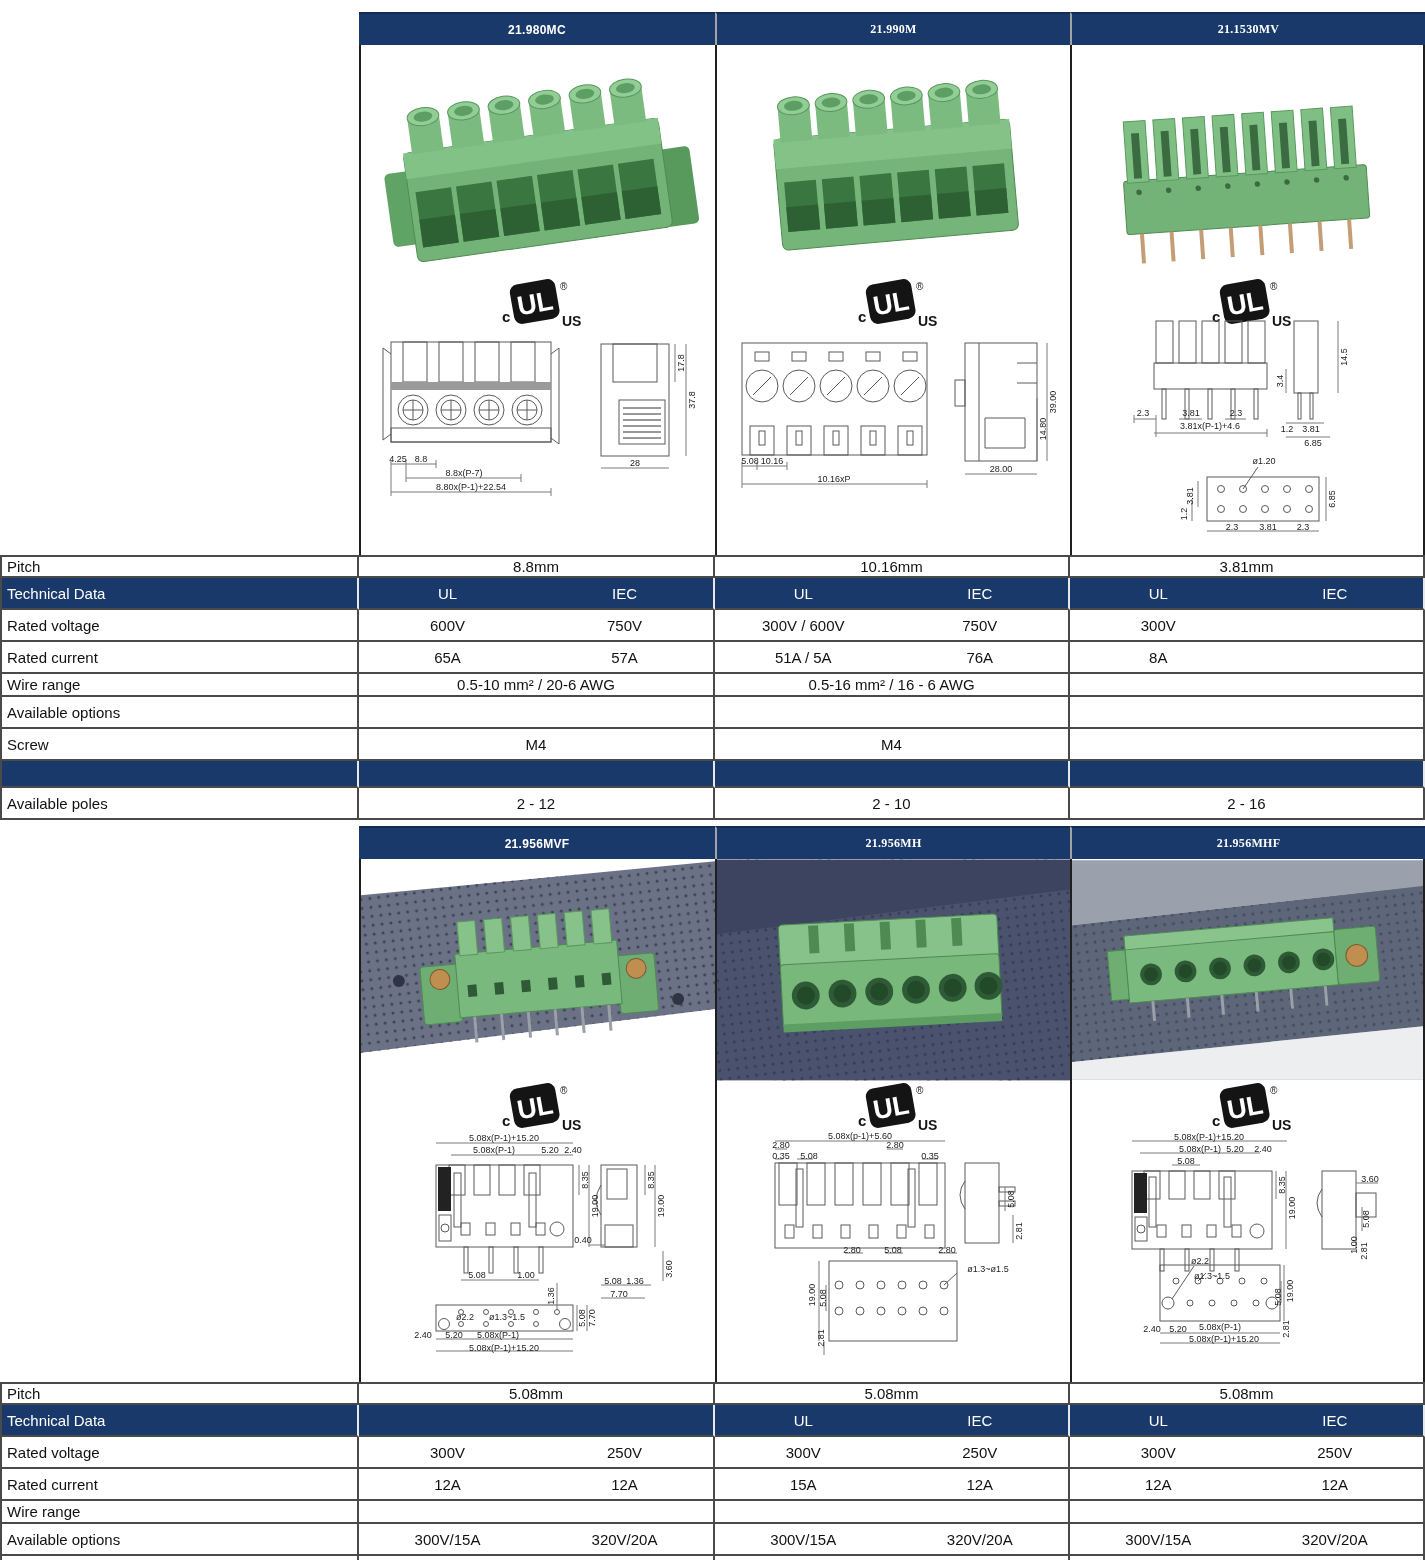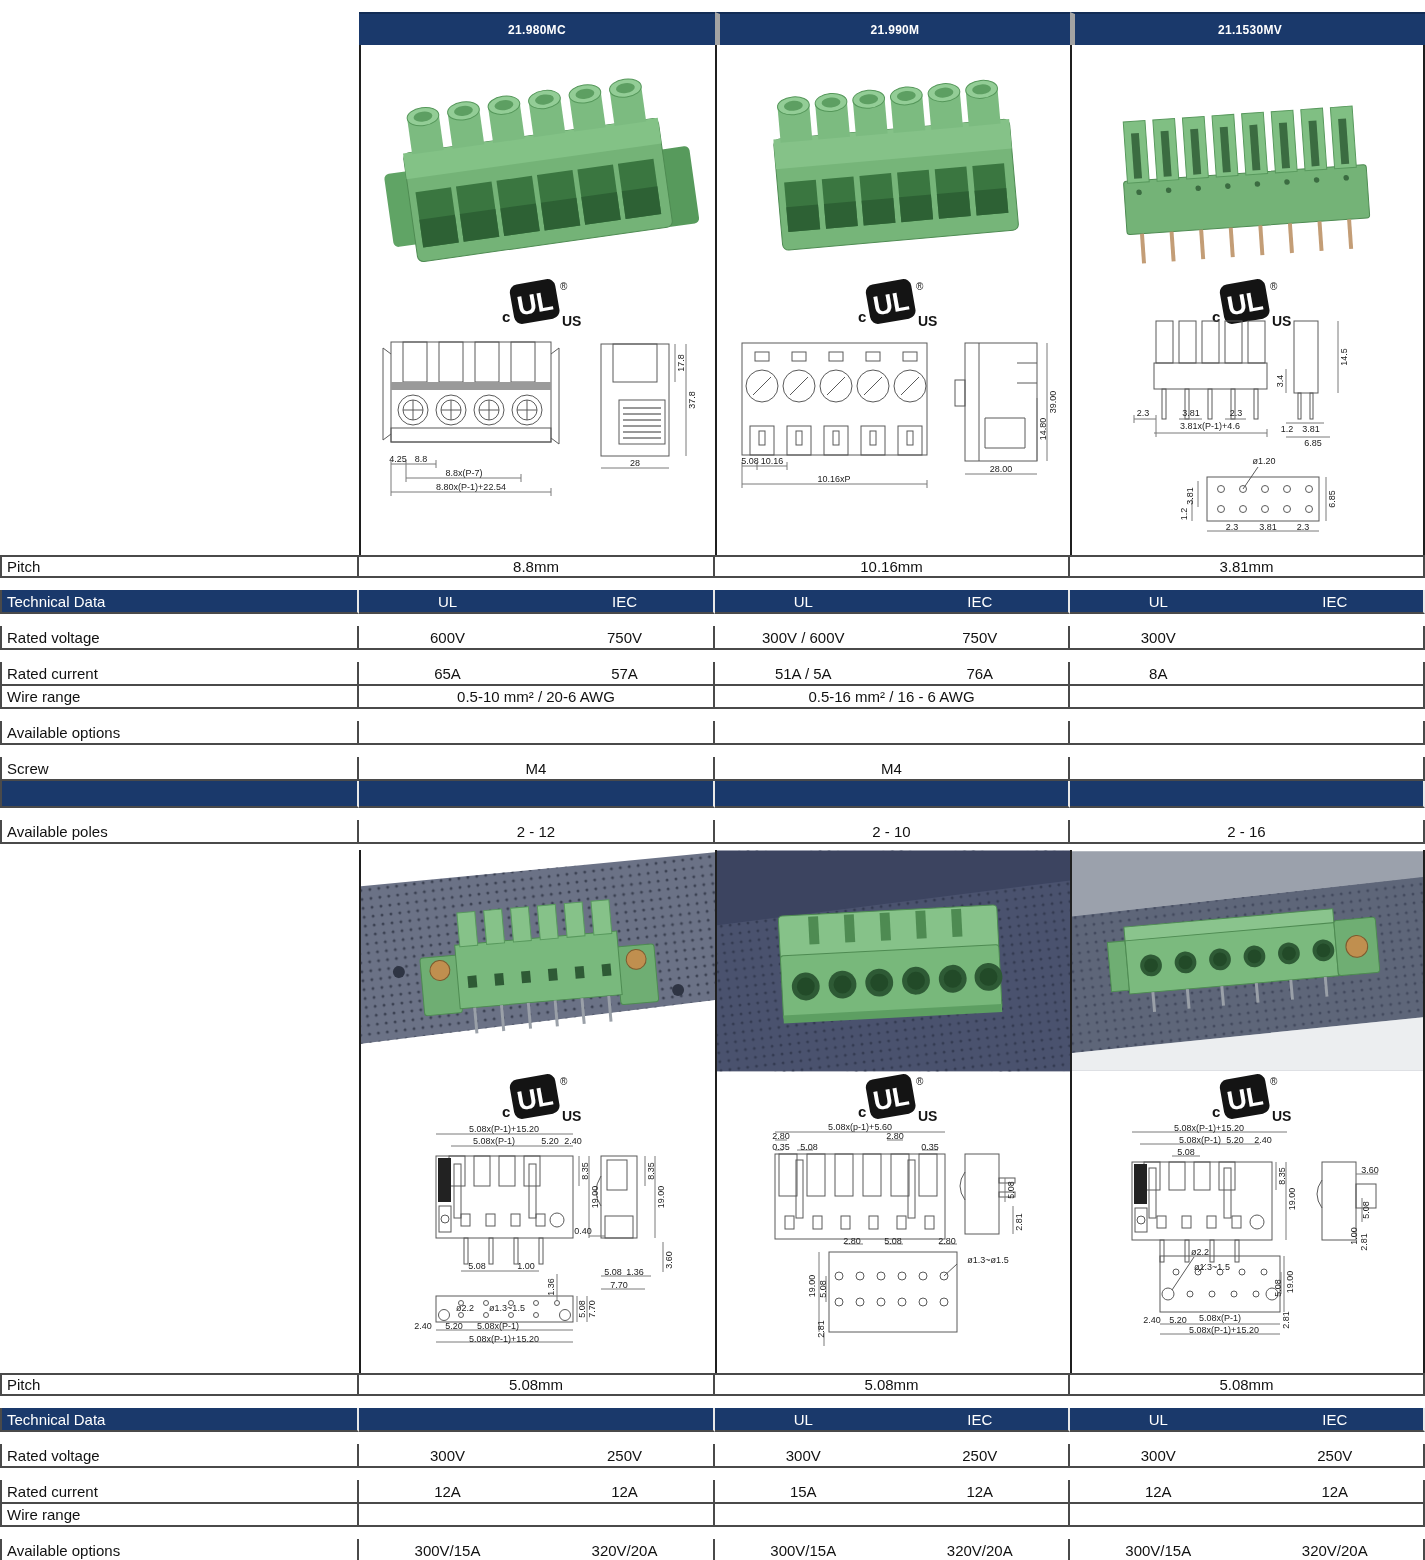--- a/index.html
+++ b/index.html
@@ -12,7 +12,7 @@
   .phead .hcell{background:#1a396b;color:#fff;font-weight:bold;font-size:12px;
         display:flex;align-items:center;justify-content:center;letter-spacing:.3px;
         border-top:2px solid #122c55;box-sizing:border-box;}
-  .phead .hcell.gap{border-left:5px solid #a3a3a3;}
+  .phead .hcell.gap{border-left:2px solid #a3a3a3;font-family:Liberation Serif, serif;}
   
   .content{position:relative;}
   .content .lcell{background:#fff;}

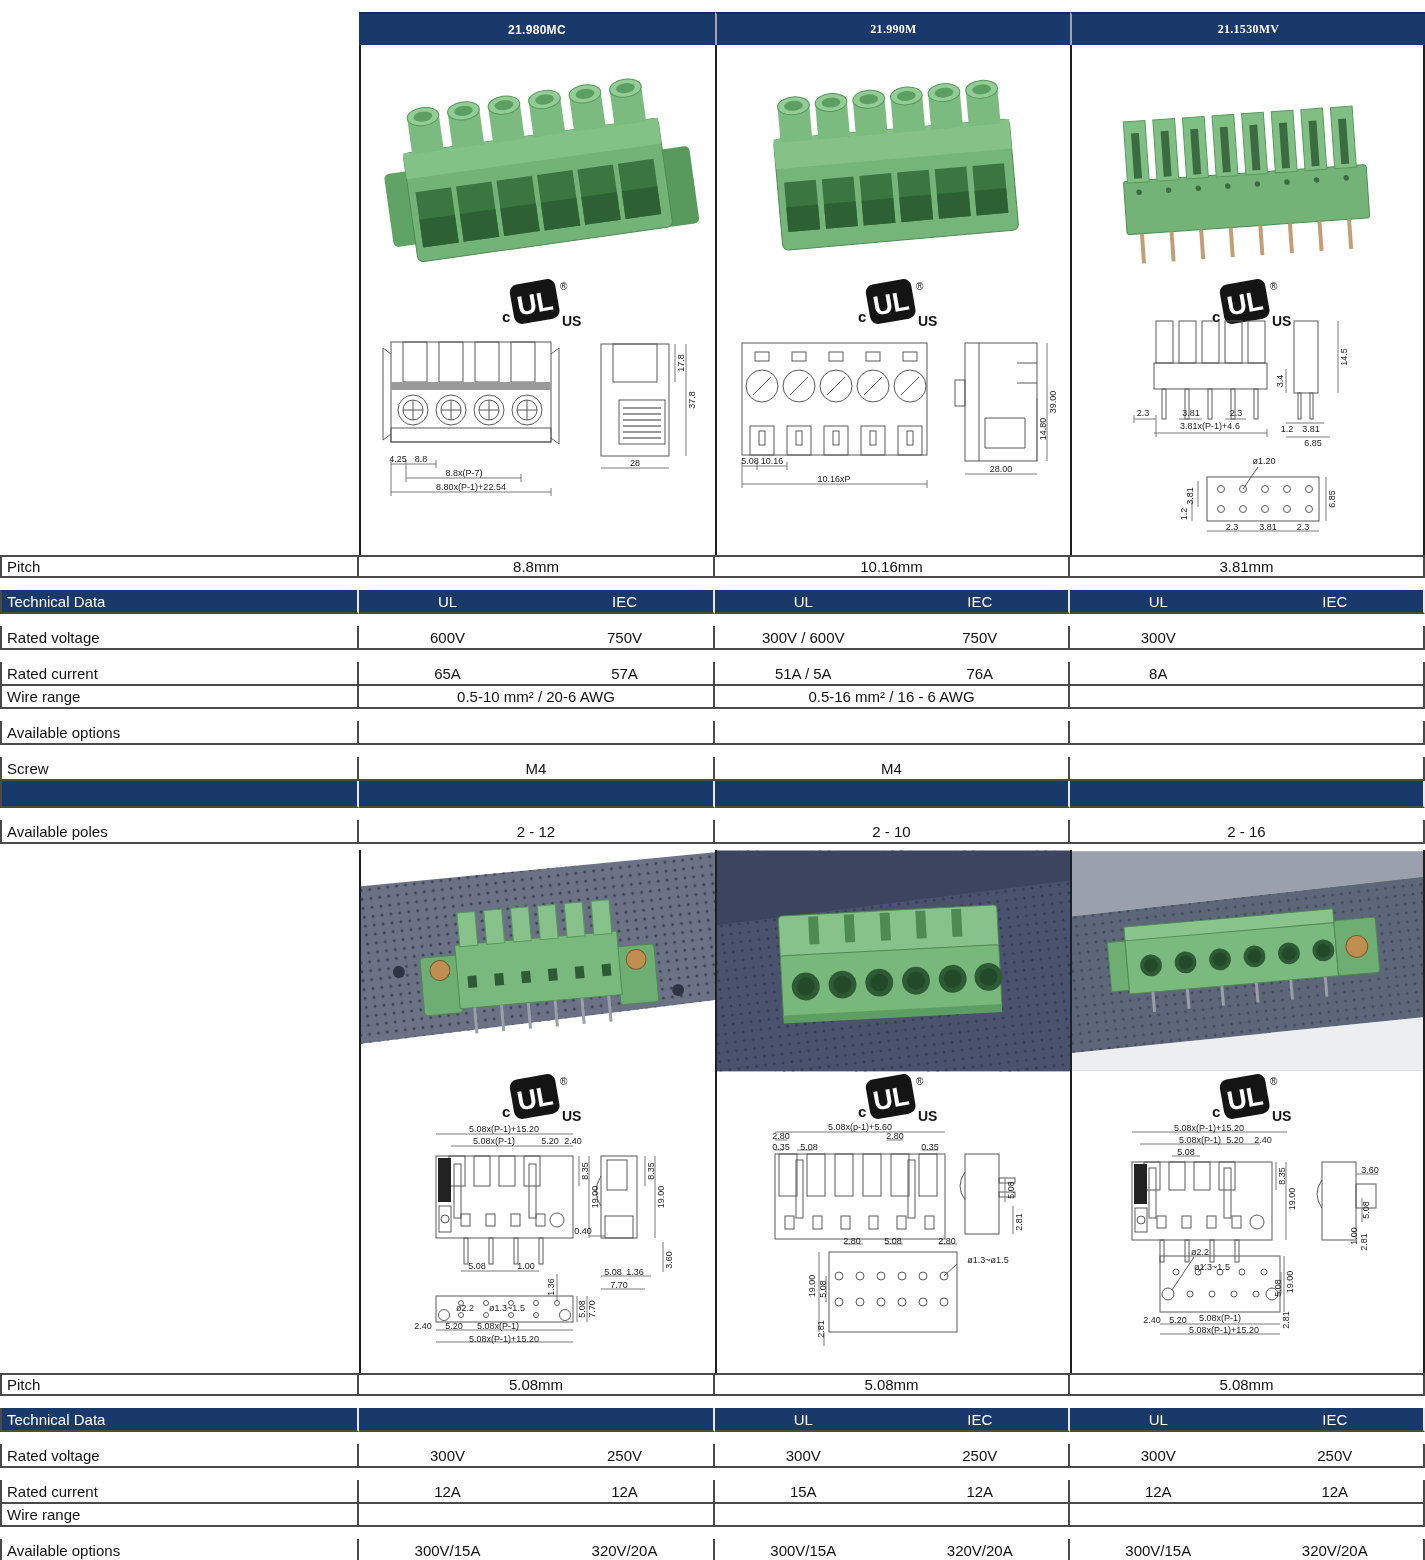--- a/index.html
+++ b/index.html
@@ -37,7 +37,7 @@
        display:flex;align-items:center;justify-content:center;font-size:15px;background:#fff;overflow:hidden;}
   .trow .cell.label{justify-content:flex-start;padding-left:5px;border-left:2px solid #4a4a4a;}
   .trow.bt .cell{border-top:2px solid #4a4a4a;}
-  .r23{height:23px;}.r24{height:24px;margin-top:12px;}.r27{height:27px;}
+  .r23{height:23px;}.r24{height:32px;}.r27{height:27px;}
   .trow.blue .cell{background:#1a396b;color:#fff;border-right-color:#e8e8e8;}
   .trow.blue .cell.label{border-left-color:#4a4a4a;}
   .split{display:grid;grid-template-columns:1fr 1fr;width:100%;height:100%;align-items:center;}

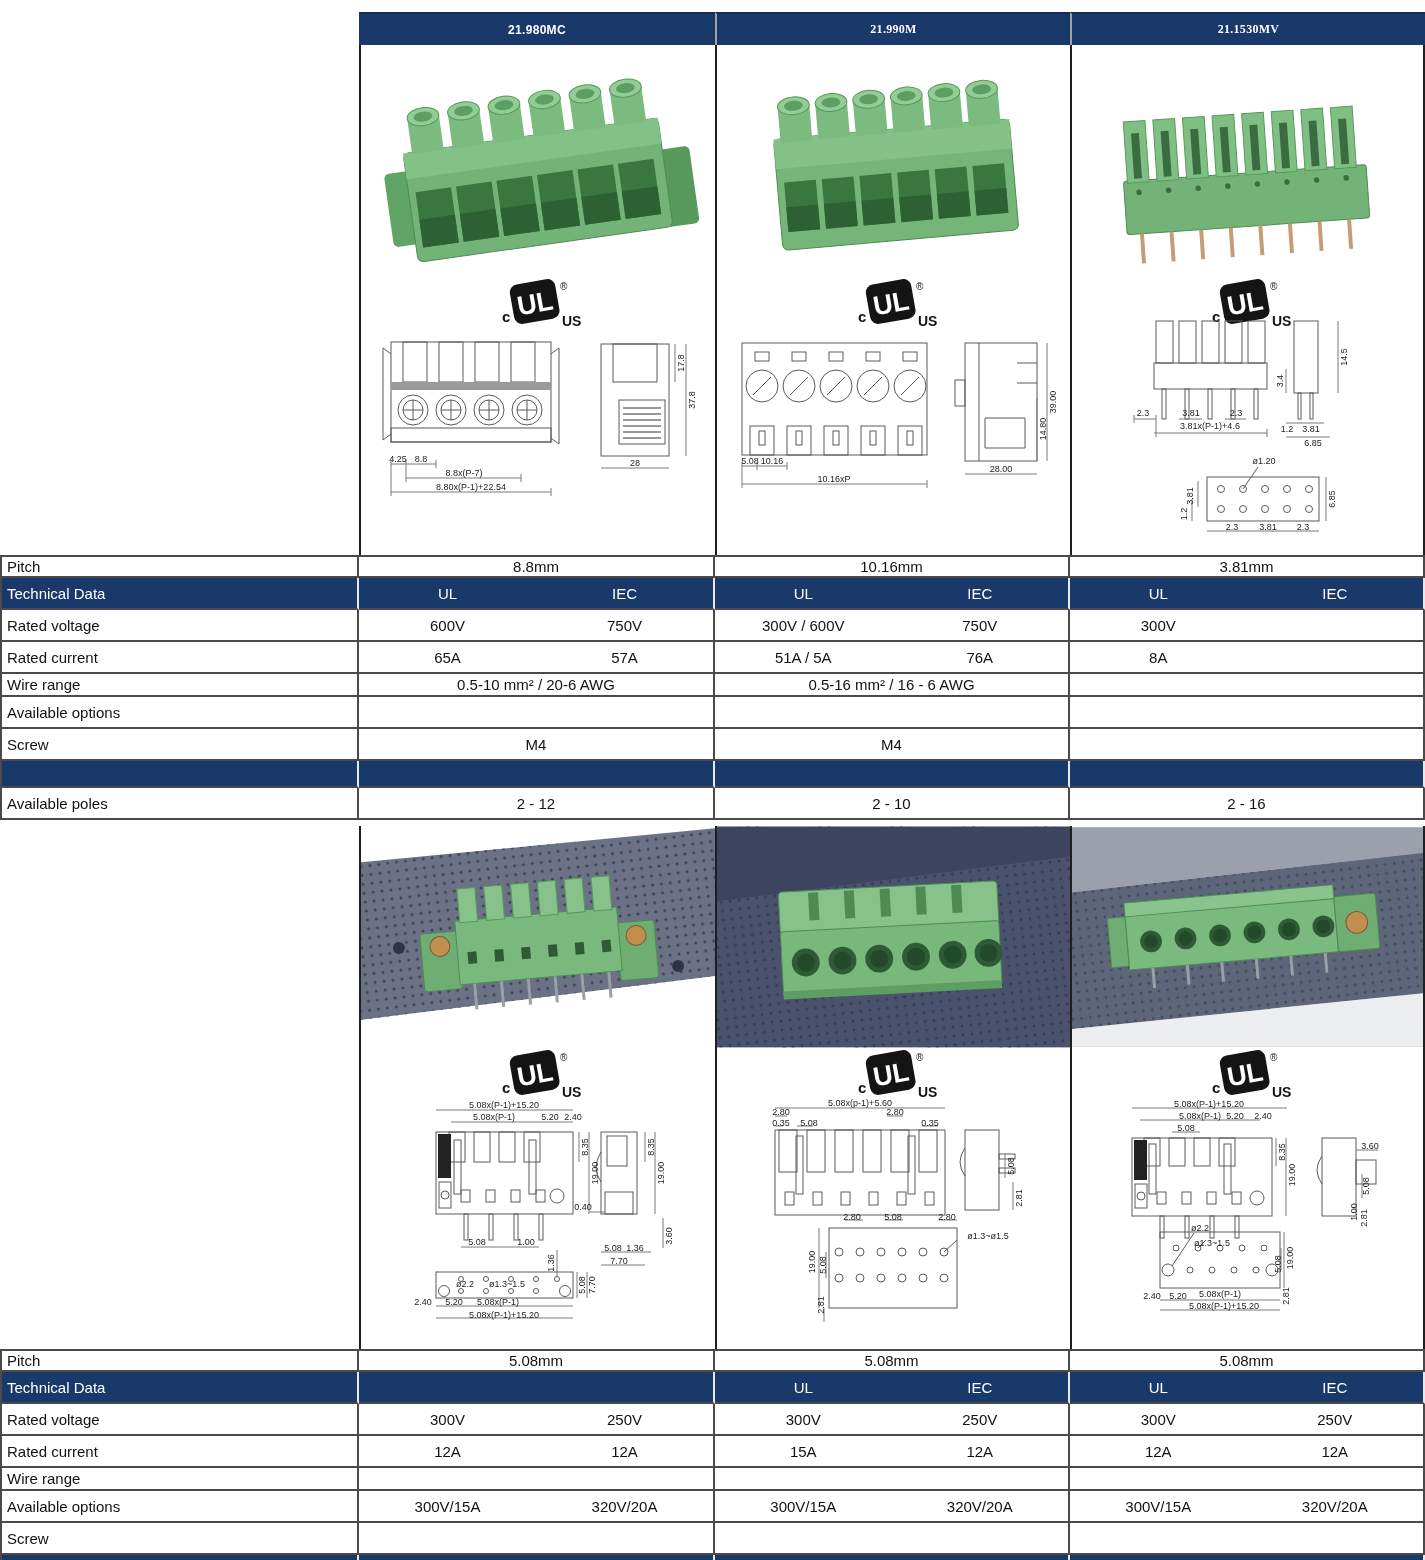--- a/index.html
+++ b/index.html
@@ -512,6 +512,18 @@
   <div class="gap6"></div>
 
   <div class="s2">
+    <div class="row phead">
+      <div class="hspace"></div>
+      <div class="hcell">
+          <span>21.956MVF</span>
+        </div>
+      <div class="hcell gap">
+          <span>21.956MH</span>
+        </div>
+      <div class="hcell gap">
+          <span>21.956MHF</span>
+        </div>
+    </div>
 
     <div class="row content">
       <div class="lcell"></div>

